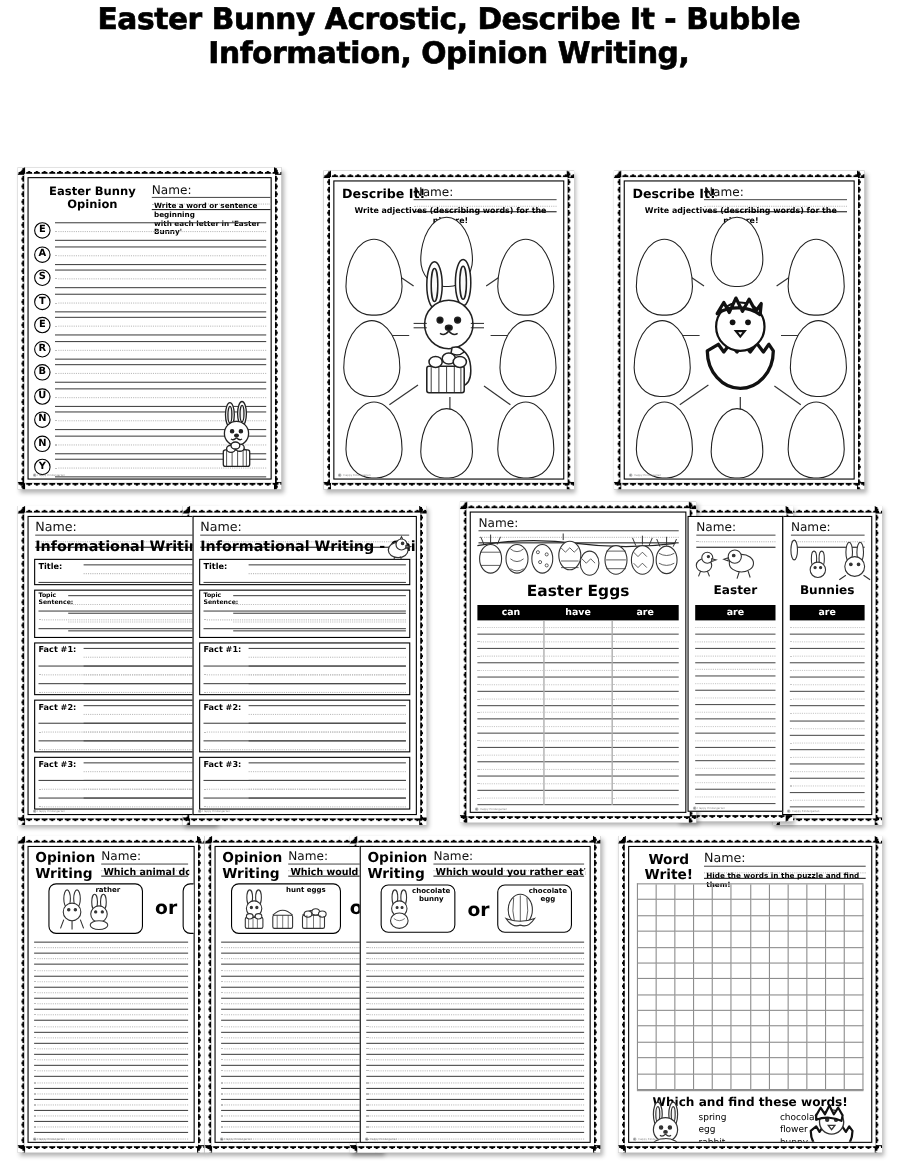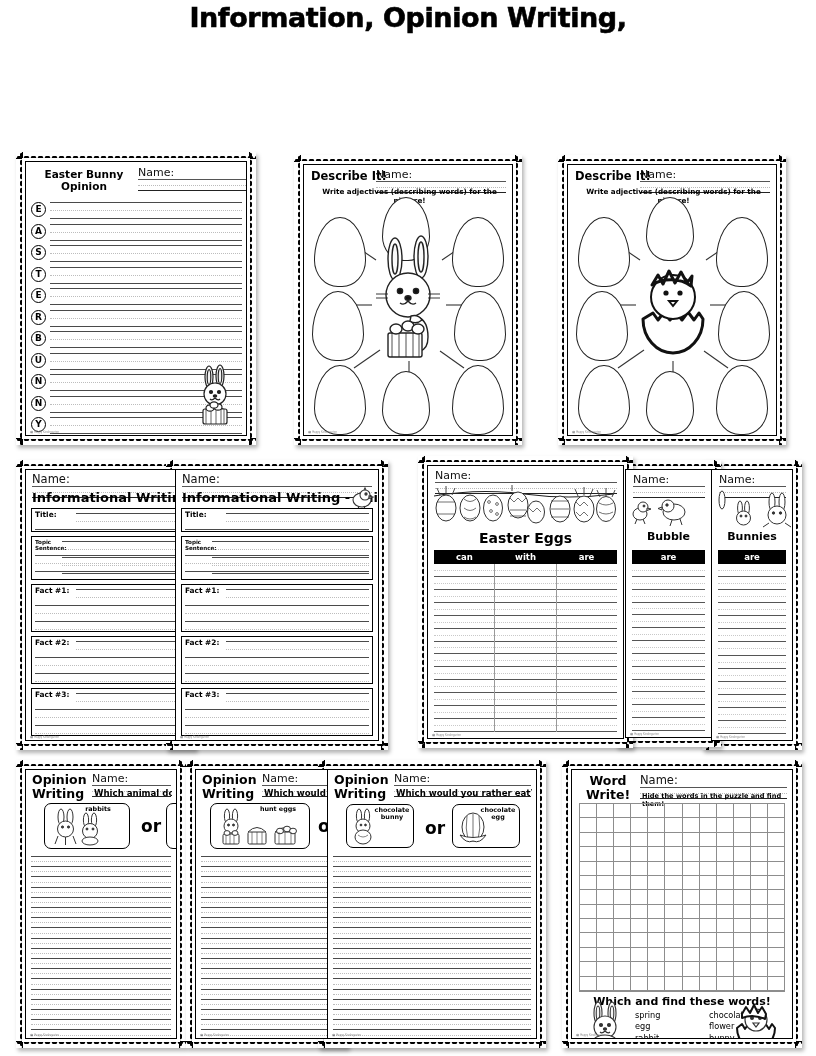--- a/index.html
+++ b/index.html
@@ -247,6 +247,7 @@
 <div id="page">
 
   <div class="title-block">
+    <div>Easter Bunny Acrostic, Describe It - Bubble</div>
     <div>Information, Opinion Writing,</div>
   </div>
 

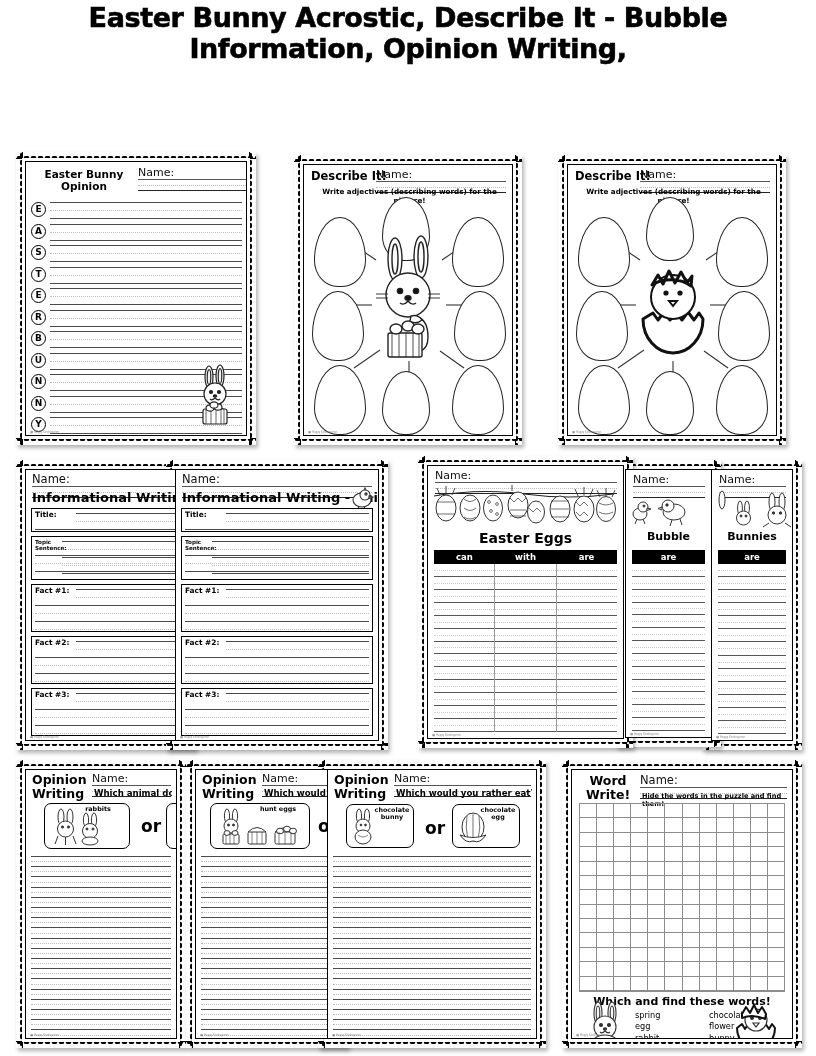--- a/index.html
+++ b/index.html
@@ -265,6 +265,10 @@
         <div class="name-rule" style="margin-top:11px; height:1px;"></div>
       </div>
 
+      <div class="acro-instr">
+        <div>Write a word or sentence beginning</div>
+        <div>with each letter in 'Easter Bunny'</div>
+      </div>
 
       <div id="acro-rows">
           <div class="acro-row" style="top: 38px;">

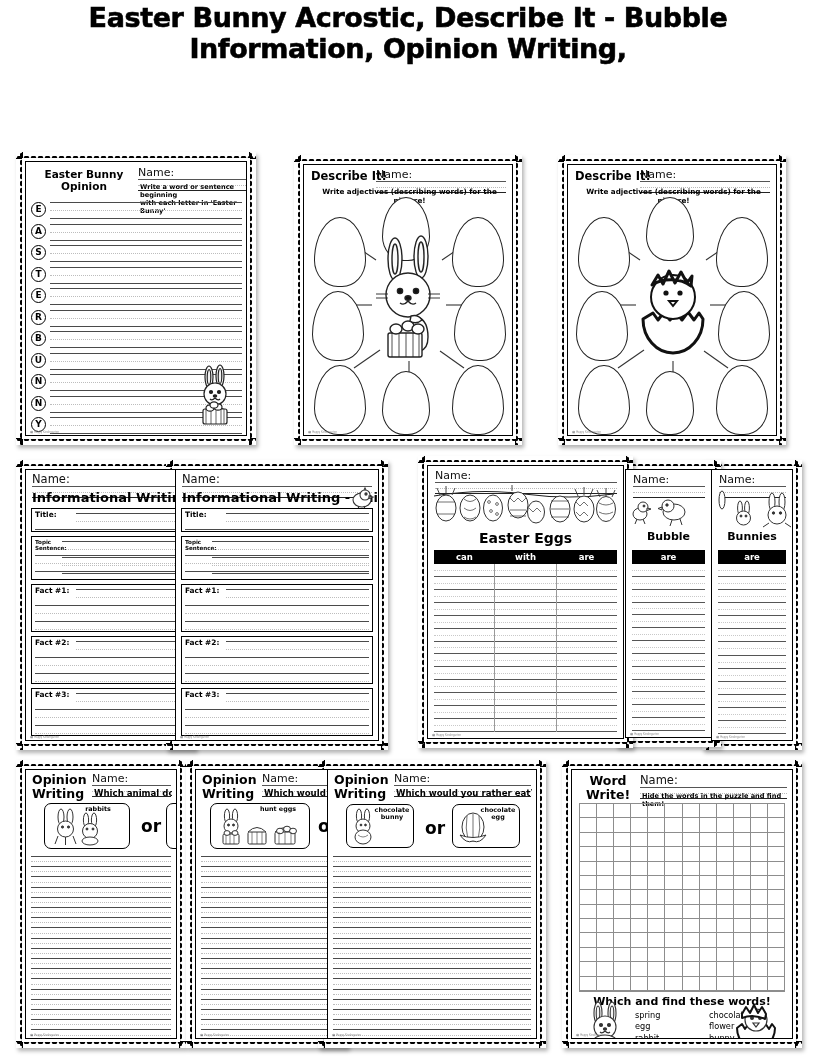--- a/index.html
+++ b/index.html
@@ -783,7 +783,7 @@
           <path d="M44 30 l-2 6 M52 29 l2 6"></path>
         </g>
       </svg>
-      <div class="cha-title" style="top:60px; font-size:11px;">Bubble</div>
+      <div class="cha-title" style="top:60px; font-size:11px;">Easter</div>
       <div class="cha-head" style="top:80px;">
         <div>are</div>
       </div>

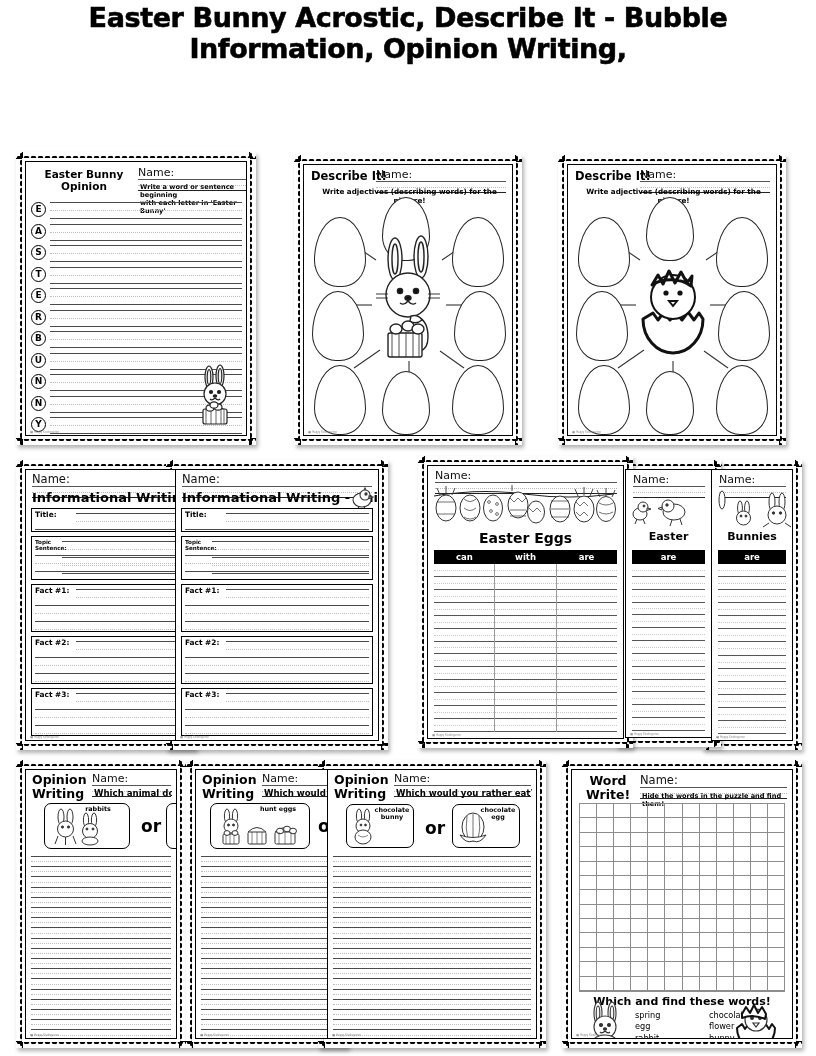--- a/index.html
+++ b/index.html
@@ -876,7 +876,7 @@
 
       <div class="cha-head">
         <div>can</div>
-        <div>with</div>
+        <div>have</div>
         <div>are</div>
       </div>
 

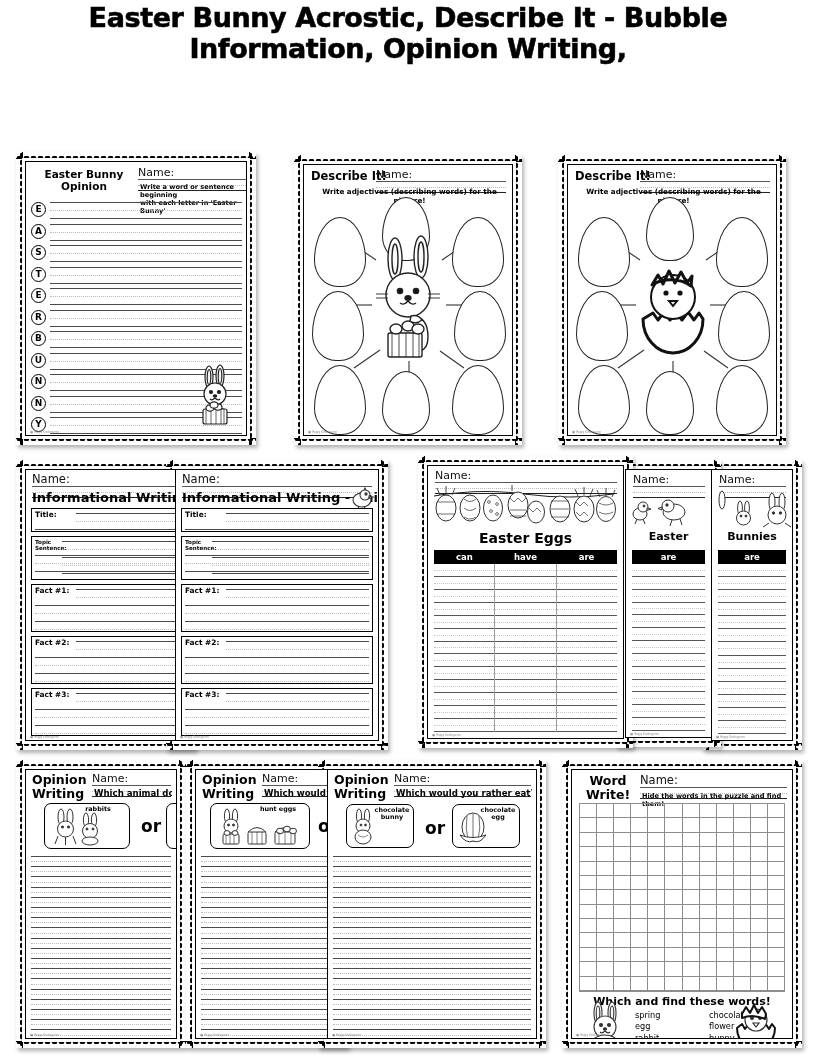--- a/index.html
+++ b/index.html
@@ -1024,7 +1024,7 @@
       <div class="op-q">Which animal do you like better?</div>
 
       <div class="op-card" style="left:18px; top:33px; width:86px; height:46px;">
-        <div class="op-card-label">rabbits</div>
+        <div class="op-card-label">rather</div>
         <svg style="position:absolute; left:3px; top:5px;" width="62" height="38" viewBox="0 0 62 38">
           <g fill="#fff" stroke="#333" stroke-width="1">
             <ellipse cx="13" cy="8" rx="3" ry="8"></ellipse>

